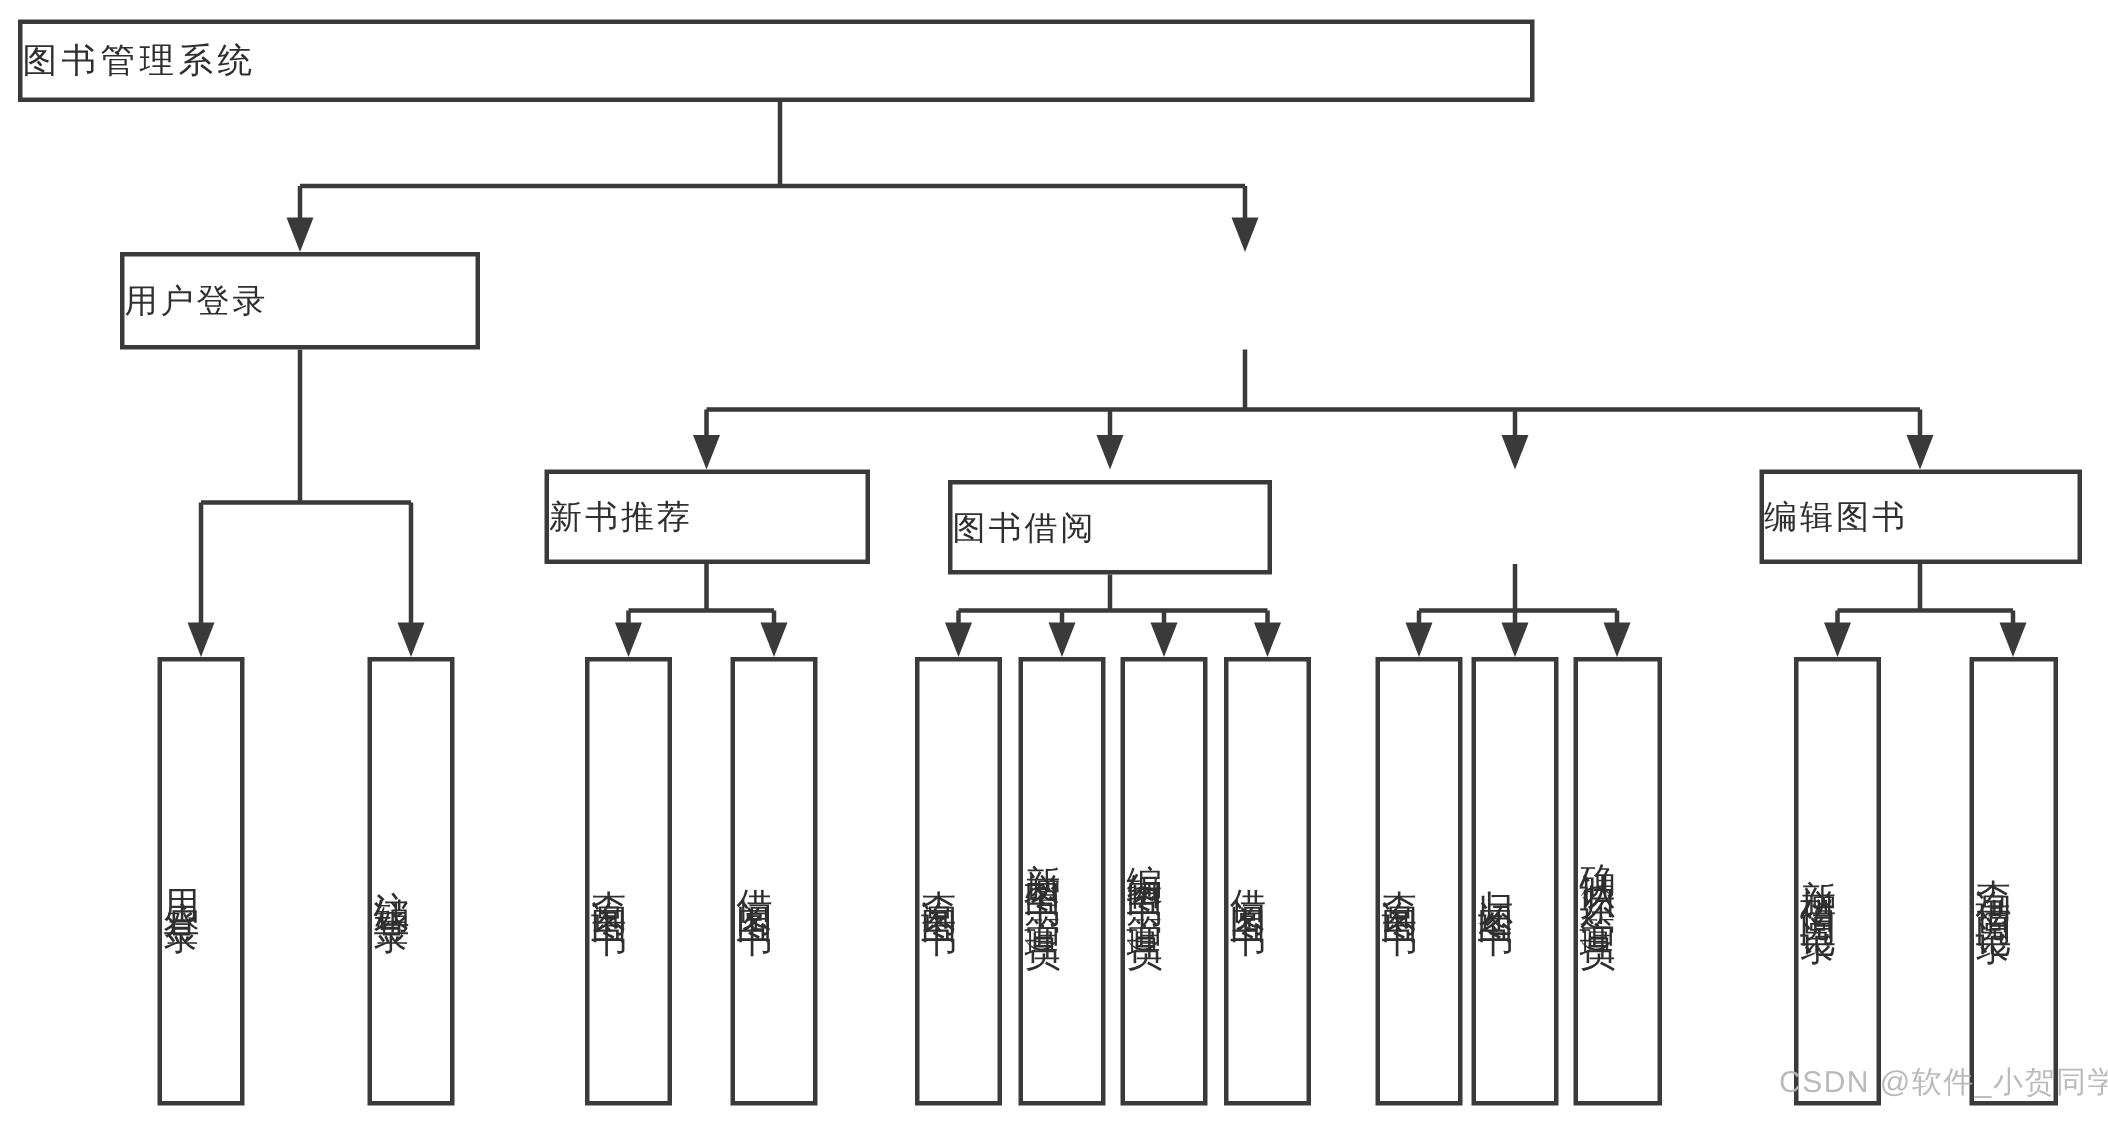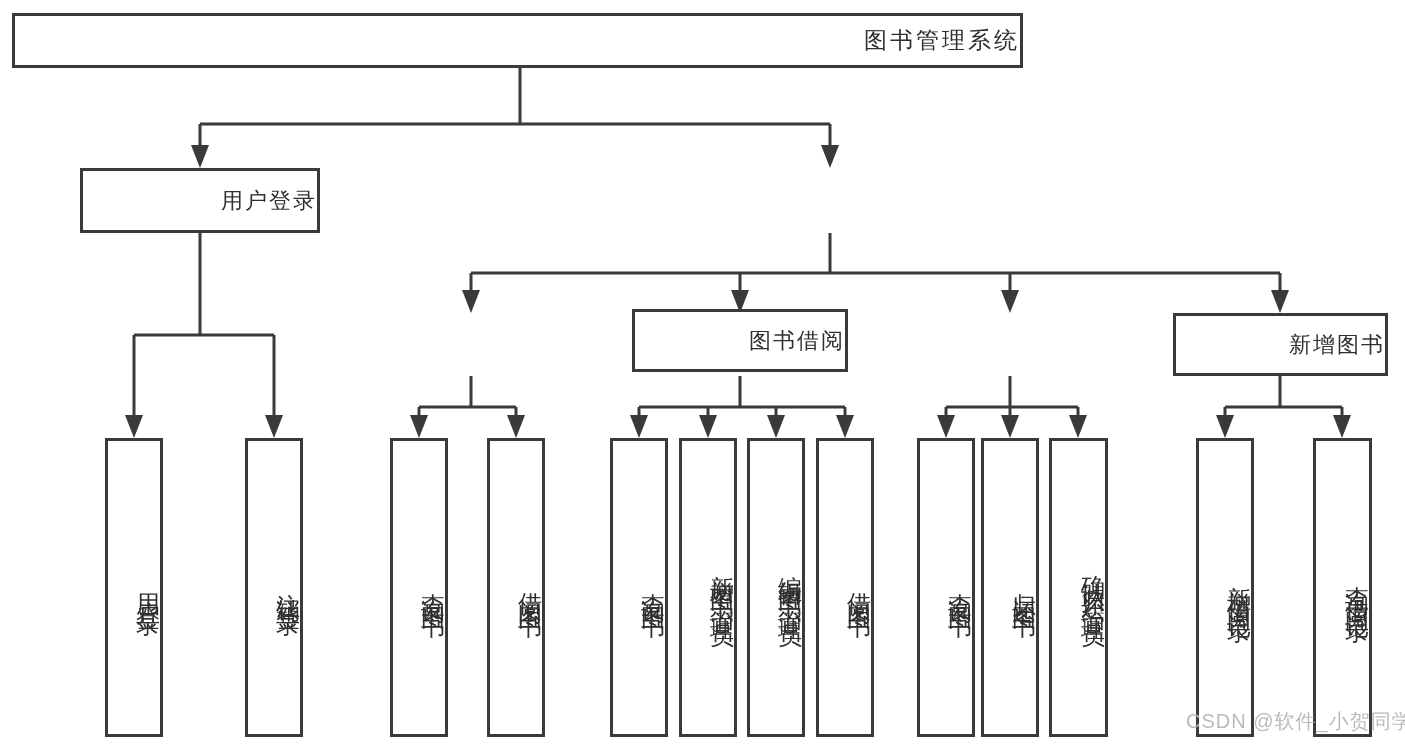--- a/index.html
+++ b/index.html
@@ -27,7 +27,7 @@
     background: #ffffff;
     display: flex;
     align-items: center;
-    justify-content: flex-end;
+    justify-content: flex-start;
     z-index: 2;
   }
   .hlabel {

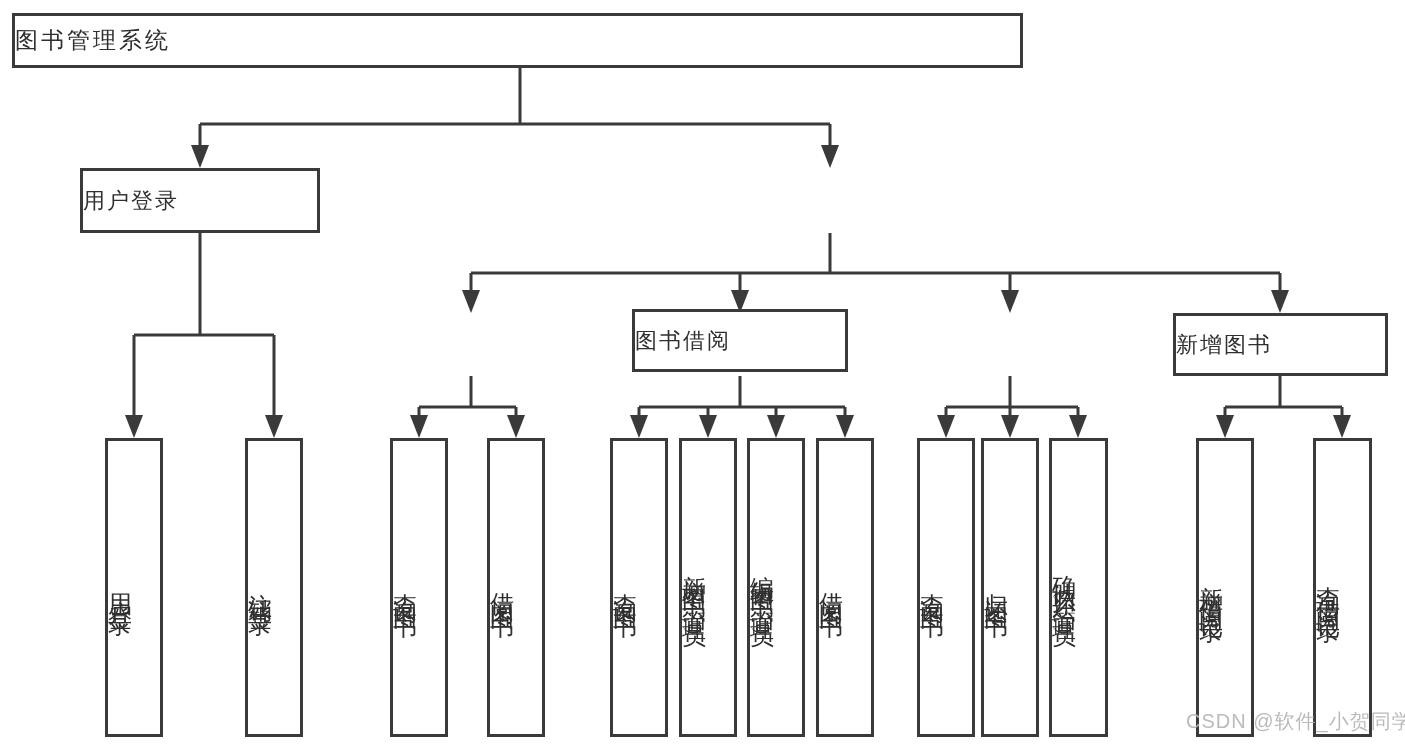--- a/index.html
+++ b/index.html
@@ -121,6 +121,9 @@
     <span class="hlabel">用户登录</span>
   </div>
 
+  <div class="box" style="left:363px; top:313px; width:217px; height:63px;">
+    <span class="hlabel">新书推荐</span>
+  </div>
   <div class="box" style="left:632px; top:309px; width:216px; height:63px;">
     <span class="hlabel">图书借阅</span>
   </div>

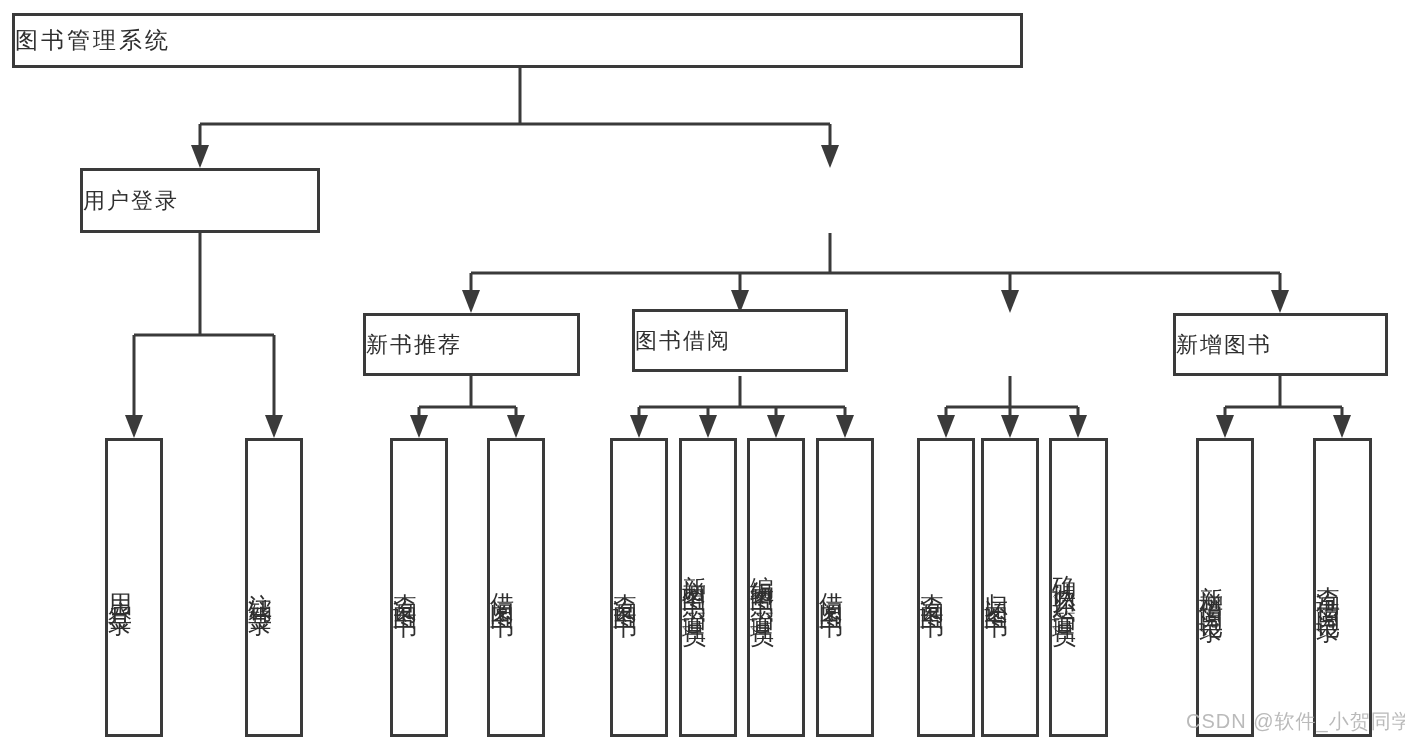--- a/index.html
+++ b/index.html
@@ -124,7 +124,7 @@
   <div class="box" style="left:363px; top:313px; width:217px; height:63px;">
     <span class="hlabel">新书推荐</span>
   </div>
-  <div class="box" style="left:632px; top:309px; width:216px; height:63px;">
+  <div class="box" style="left:632px; top:320px; width:216px; height:63px;">
     <span class="hlabel">图书借阅</span>
   </div>
   <div class="box" style="left:1173px; top:313px; width:215px; height:63px;">

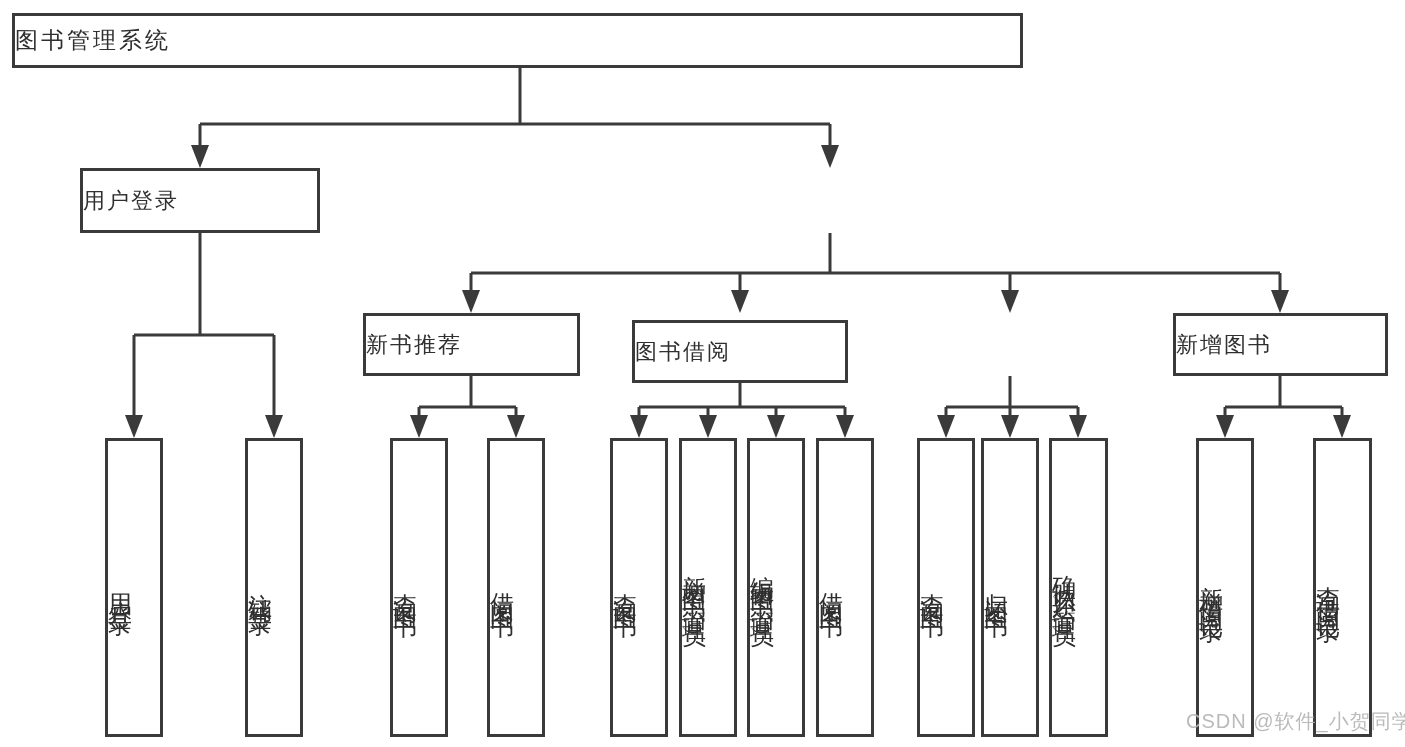--- a/index.html
+++ b/index.html
@@ -128,7 +128,7 @@
     <span class="hlabel">图书借阅</span>
   </div>
   <div class="box" style="left:1173px; top:313px; width:215px; height:63px;">
-    <span class="hlabel">新增图书</span>
+    <span class="hlabel">编辑图书</span>
   </div>
 
   <div class="box leaf" style="left:105px;">

